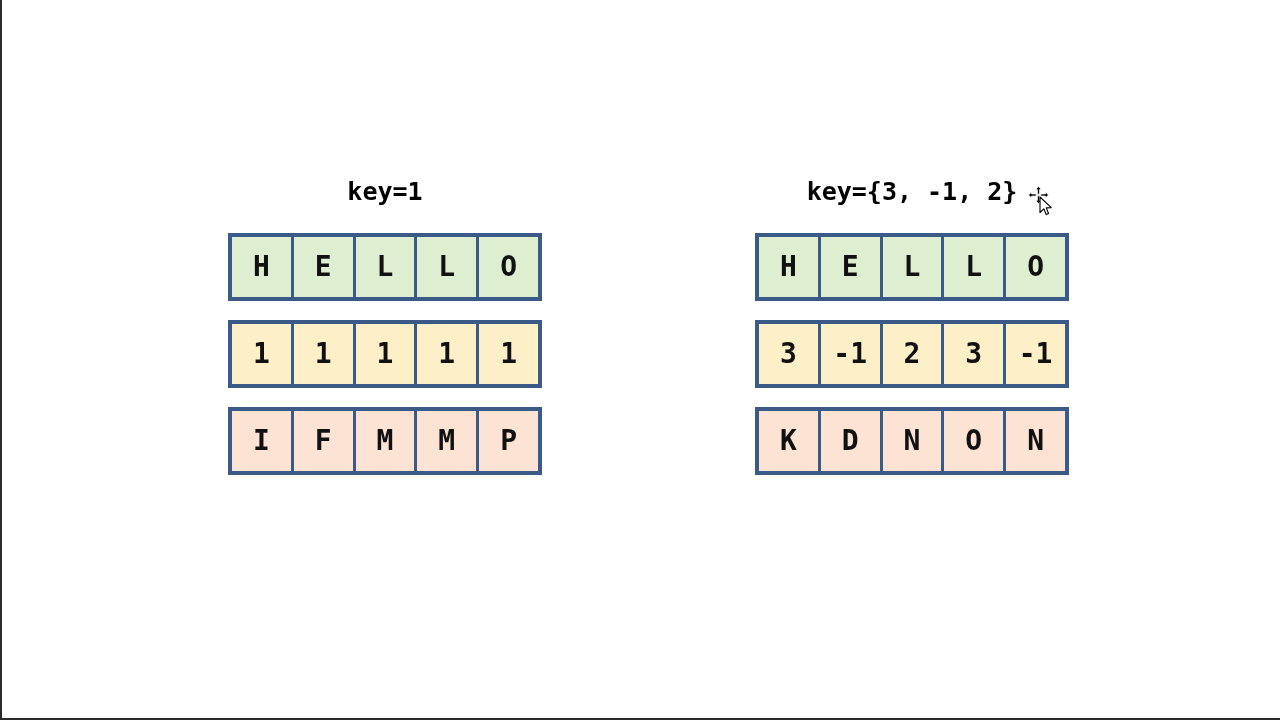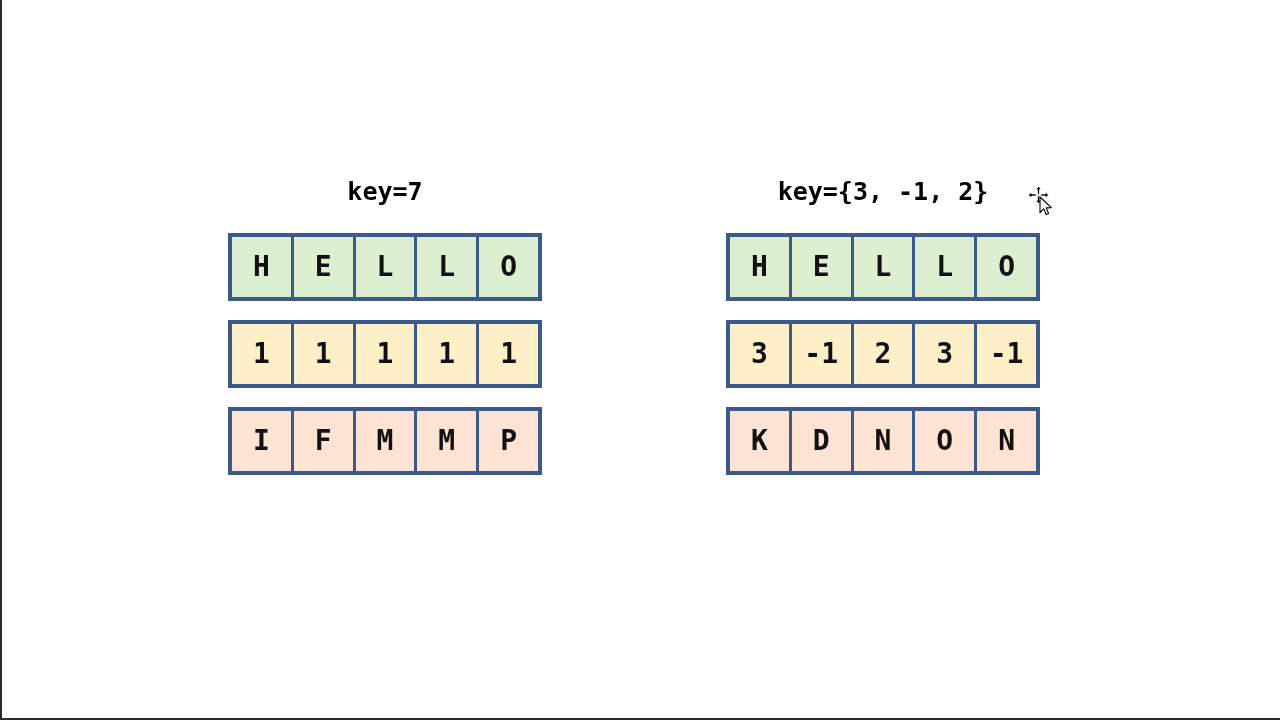--- a/index.html
+++ b/index.html
@@ -94,7 +94,7 @@
 <div id="stage">
 
   <div class="panel panel-left">
-    <div class="panel-title">key=7</div>
+    <div class="panel-title">key=1</div>
 
     <div class="row row-plain r1">
       <div class="cell">H</div>

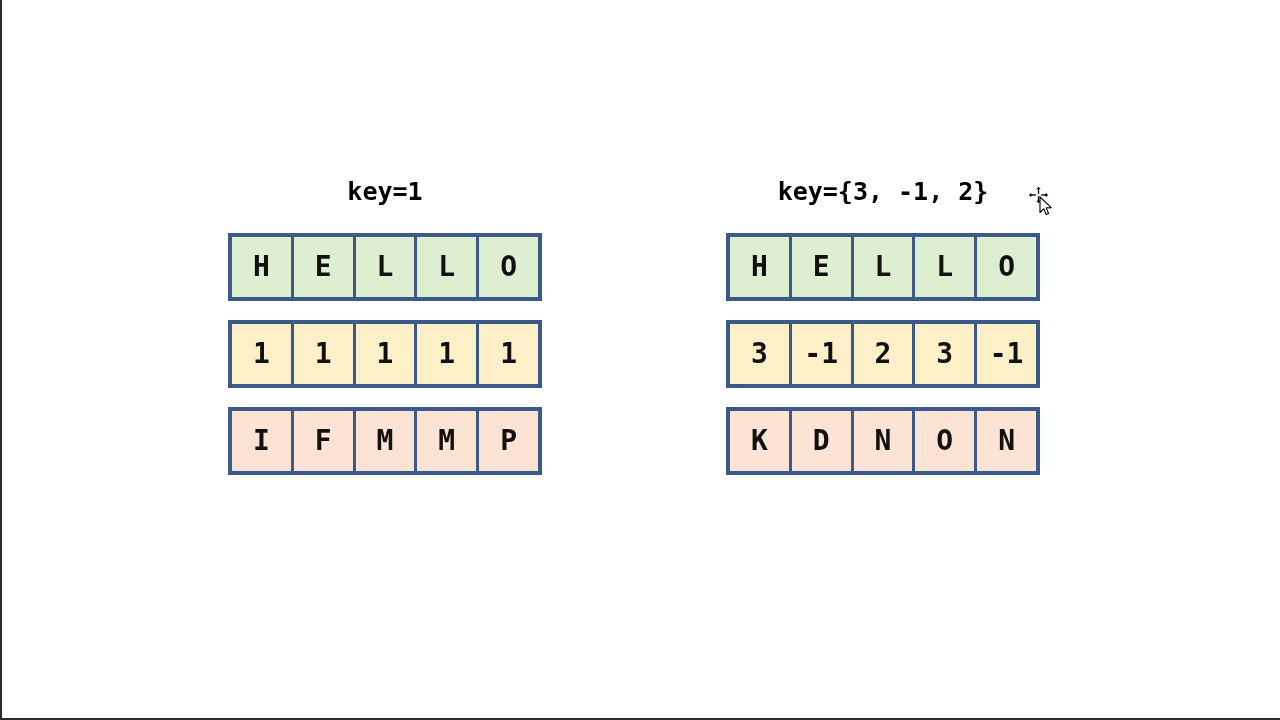--- a/index.html
+++ b/index.html
@@ -29,7 +29,7 @@
     width: 314px;
   }
   .panel-left  { left: 226px; }
-  .panel-right { left: 724px; }
+  .panel-right { left: 753px; }
 
   .panel-title {
     text-align: center;

